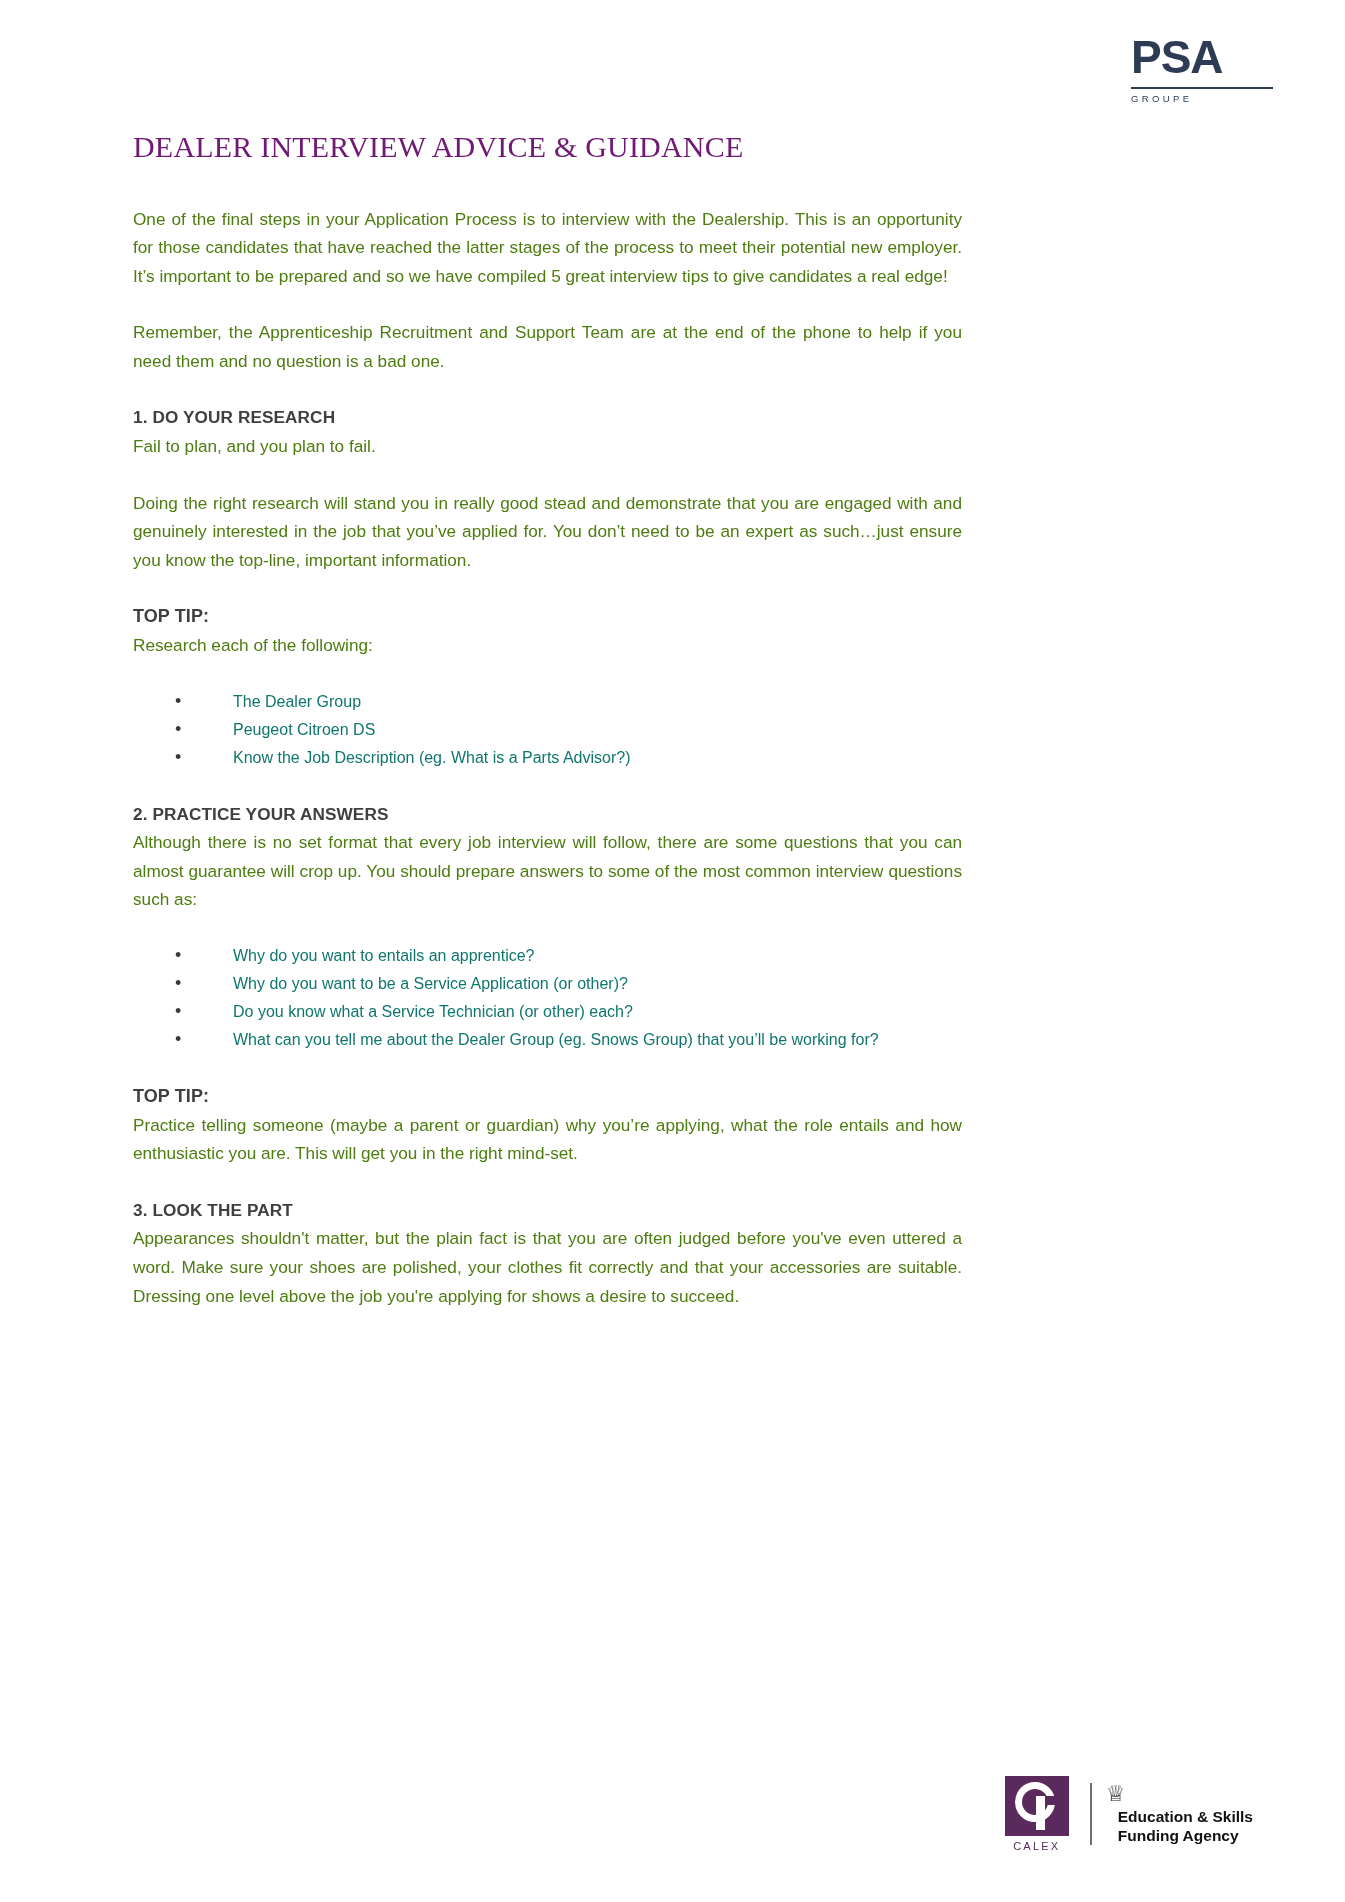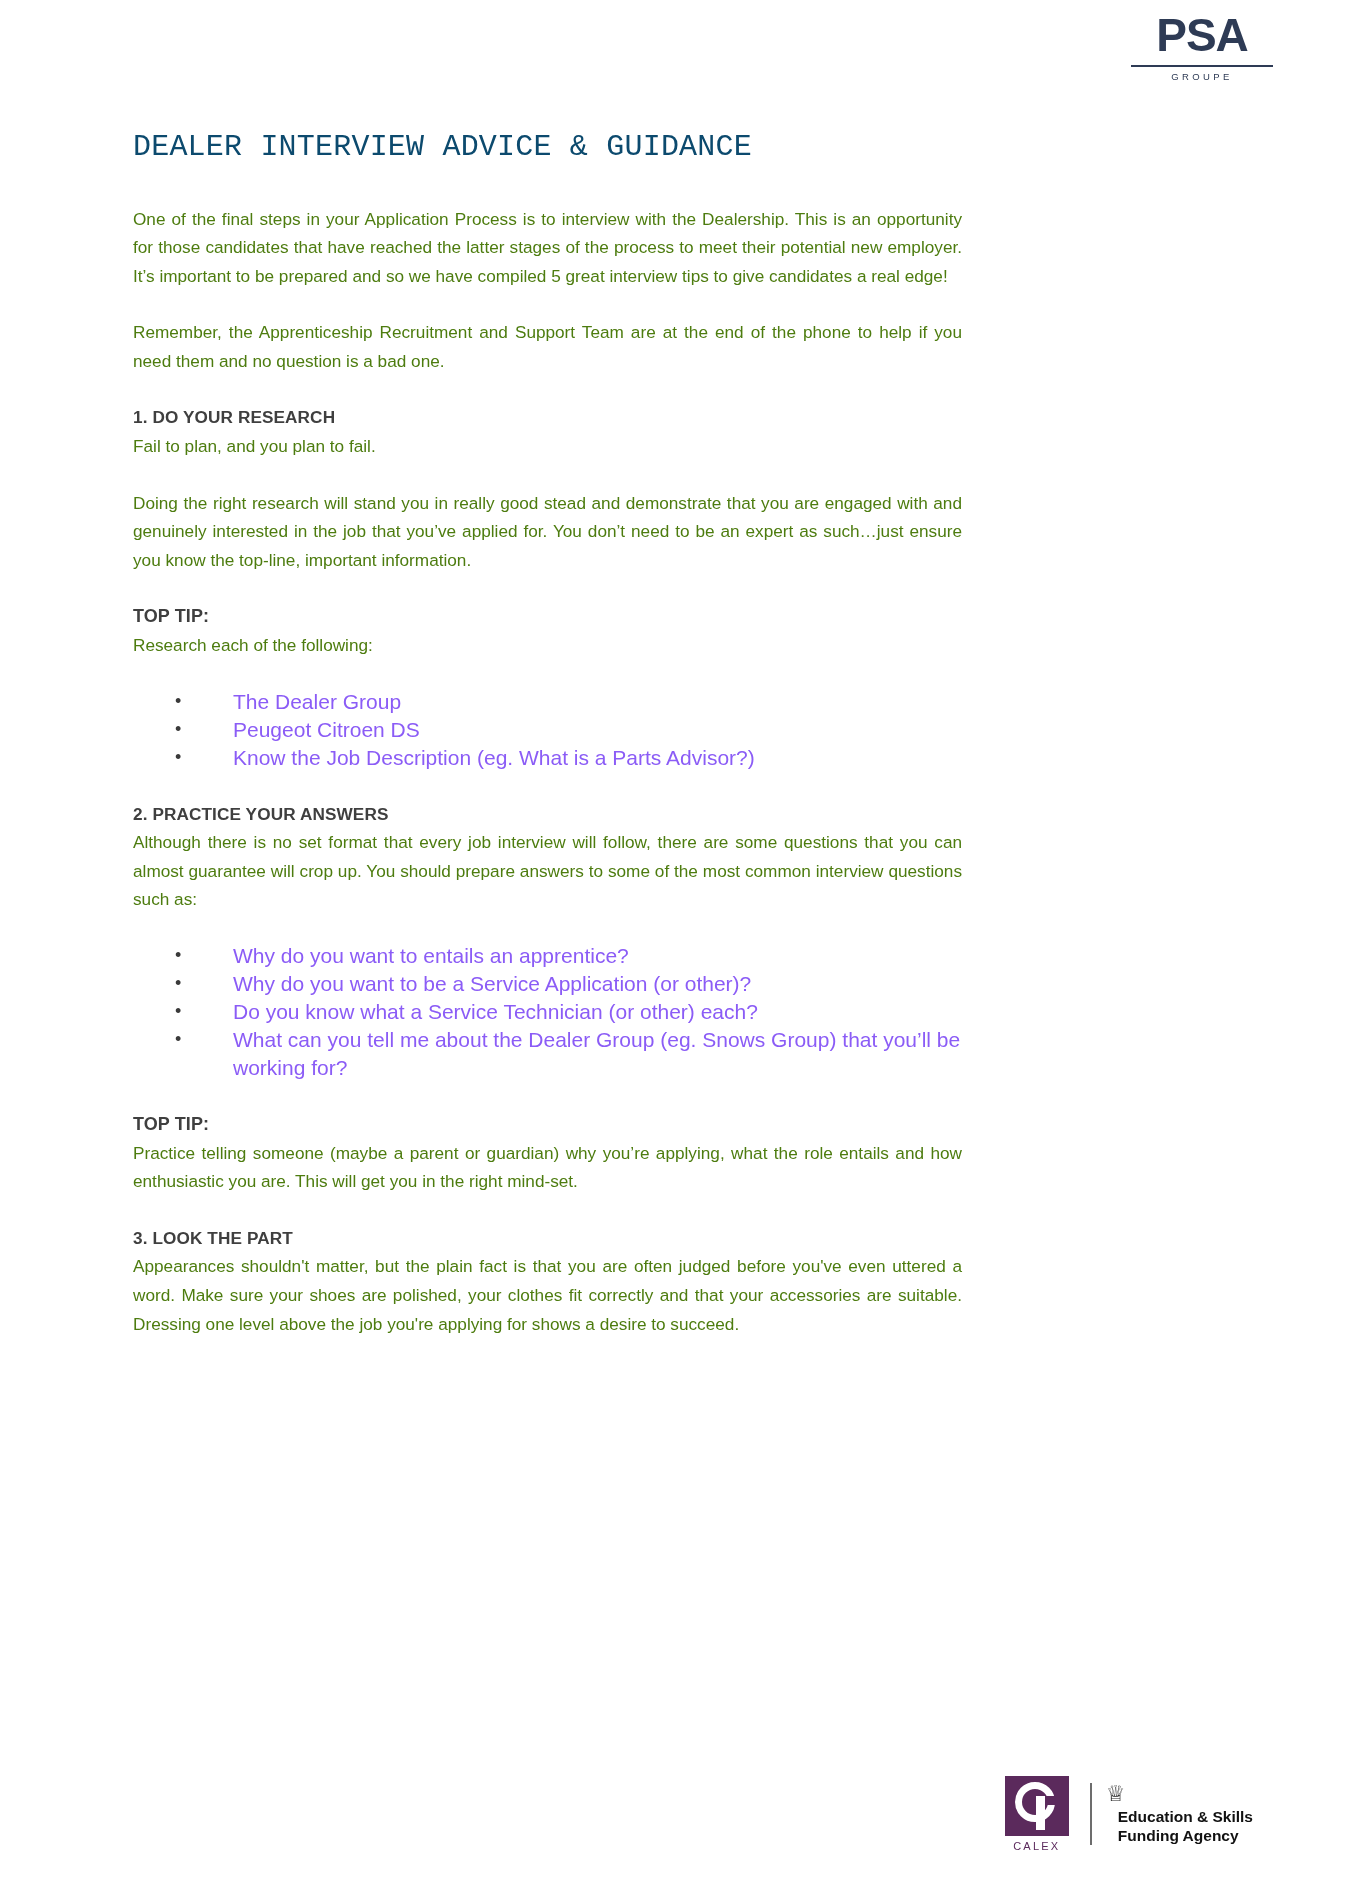--- a/index.html
+++ b/index.html
@@ -25,10 +25,10 @@
   
   .psa-logo {
     position: absolute;
-    top: 12px;
+    top: 34px;
     right: 72px;
     width: 142px;
-    text-align: center;
+    text-align: left;
     user-select: none;
   }
   .psa-wordmark {

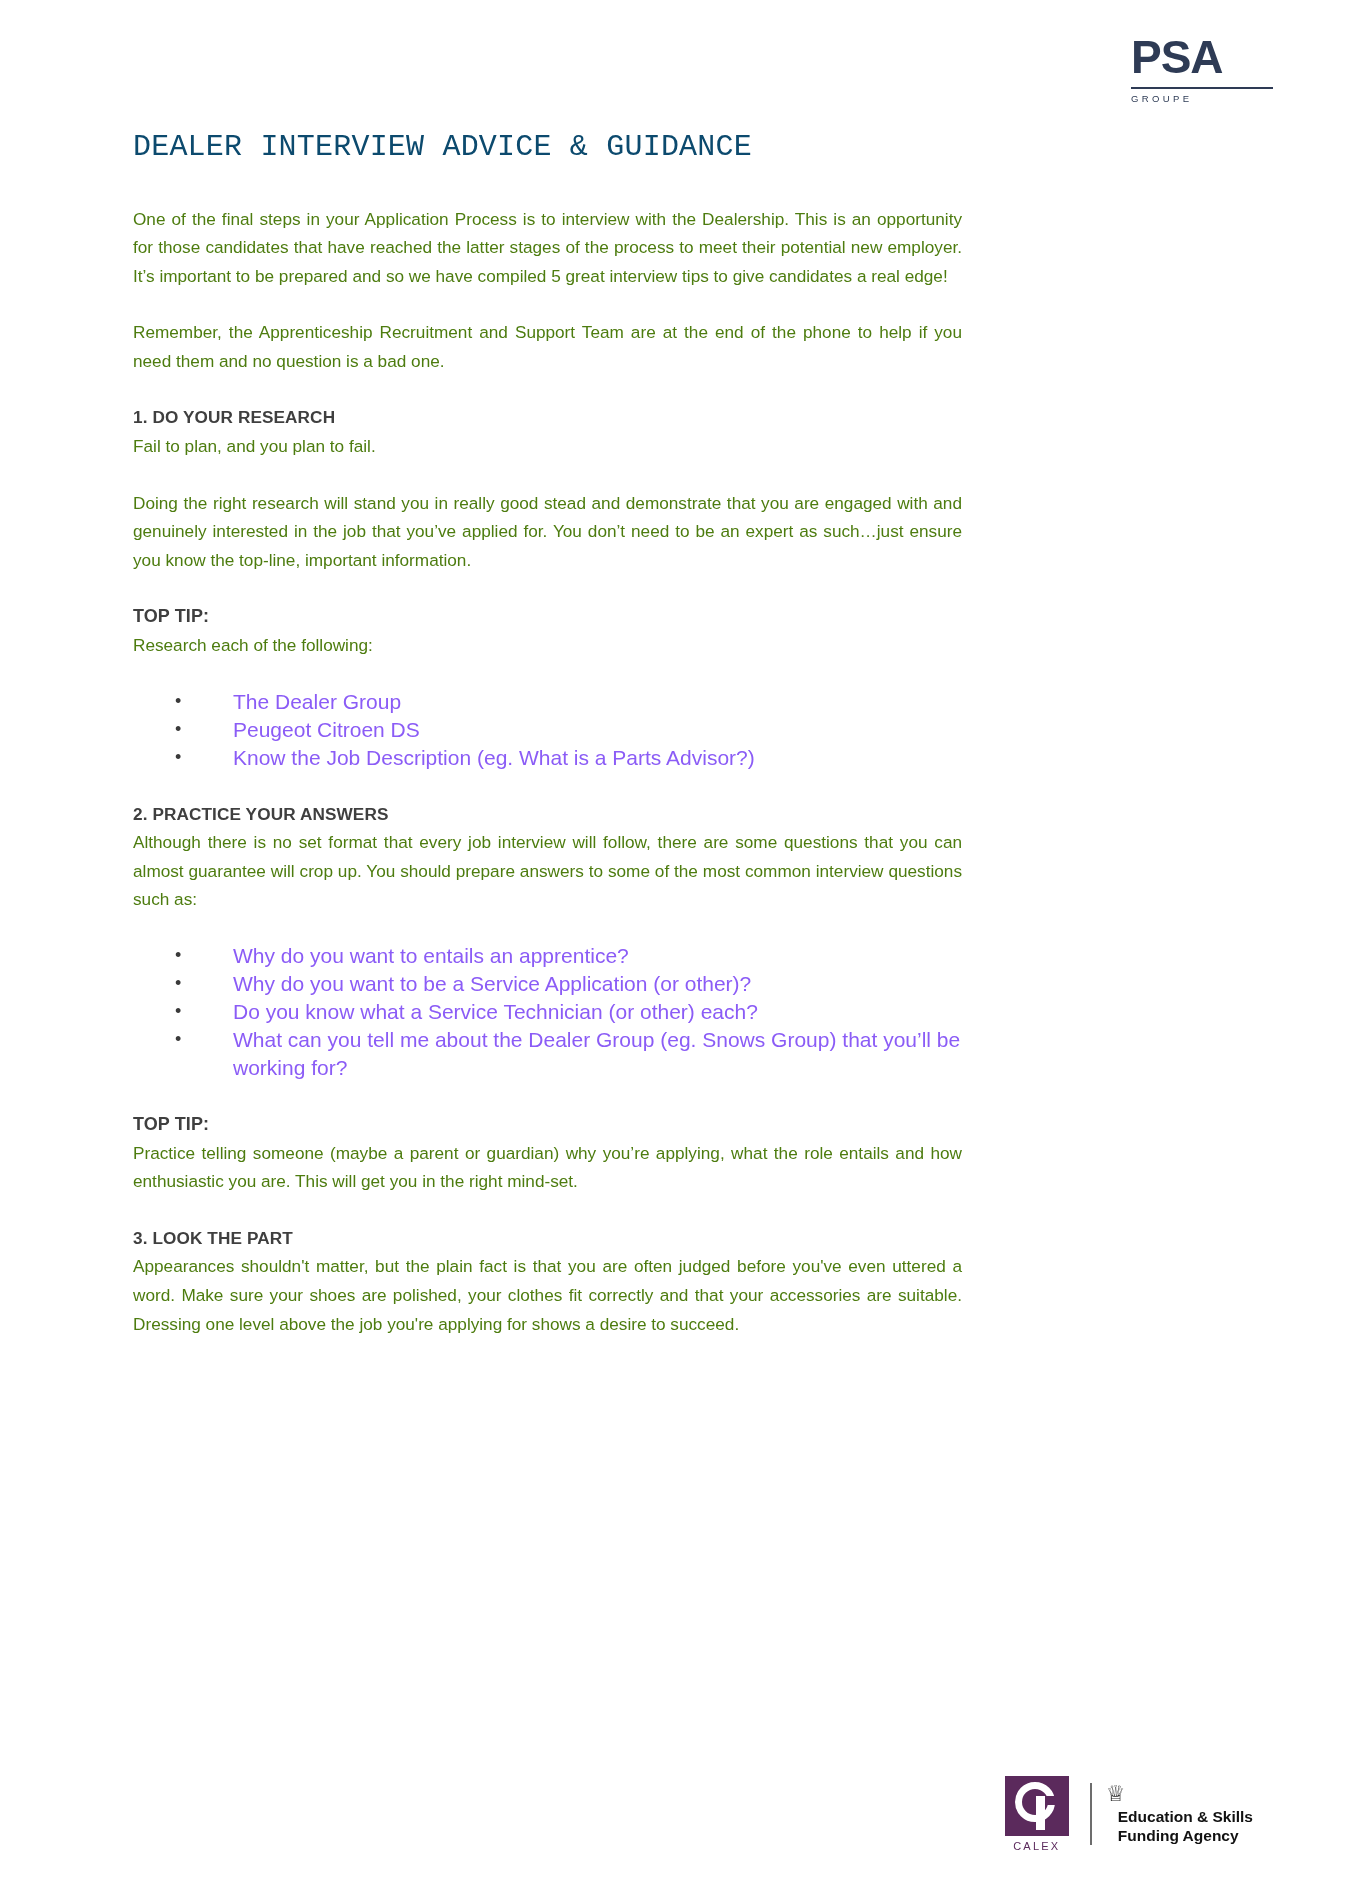--- a/index.html
+++ b/index.html
@@ -64,11 +64,11 @@
 
   h1.doc-title {
     margin: 0 0 40px 0;
-    font-family: Liberation Mono, monospace;
+    font-family: Liberation Serif, serif;
     font-size: 30px;
     font-weight: 300;
     letter-spacing: 0.2px;
-    color: #0c4a6e;
+    color: #701a75;
     line-height: 1.15;
   }
 

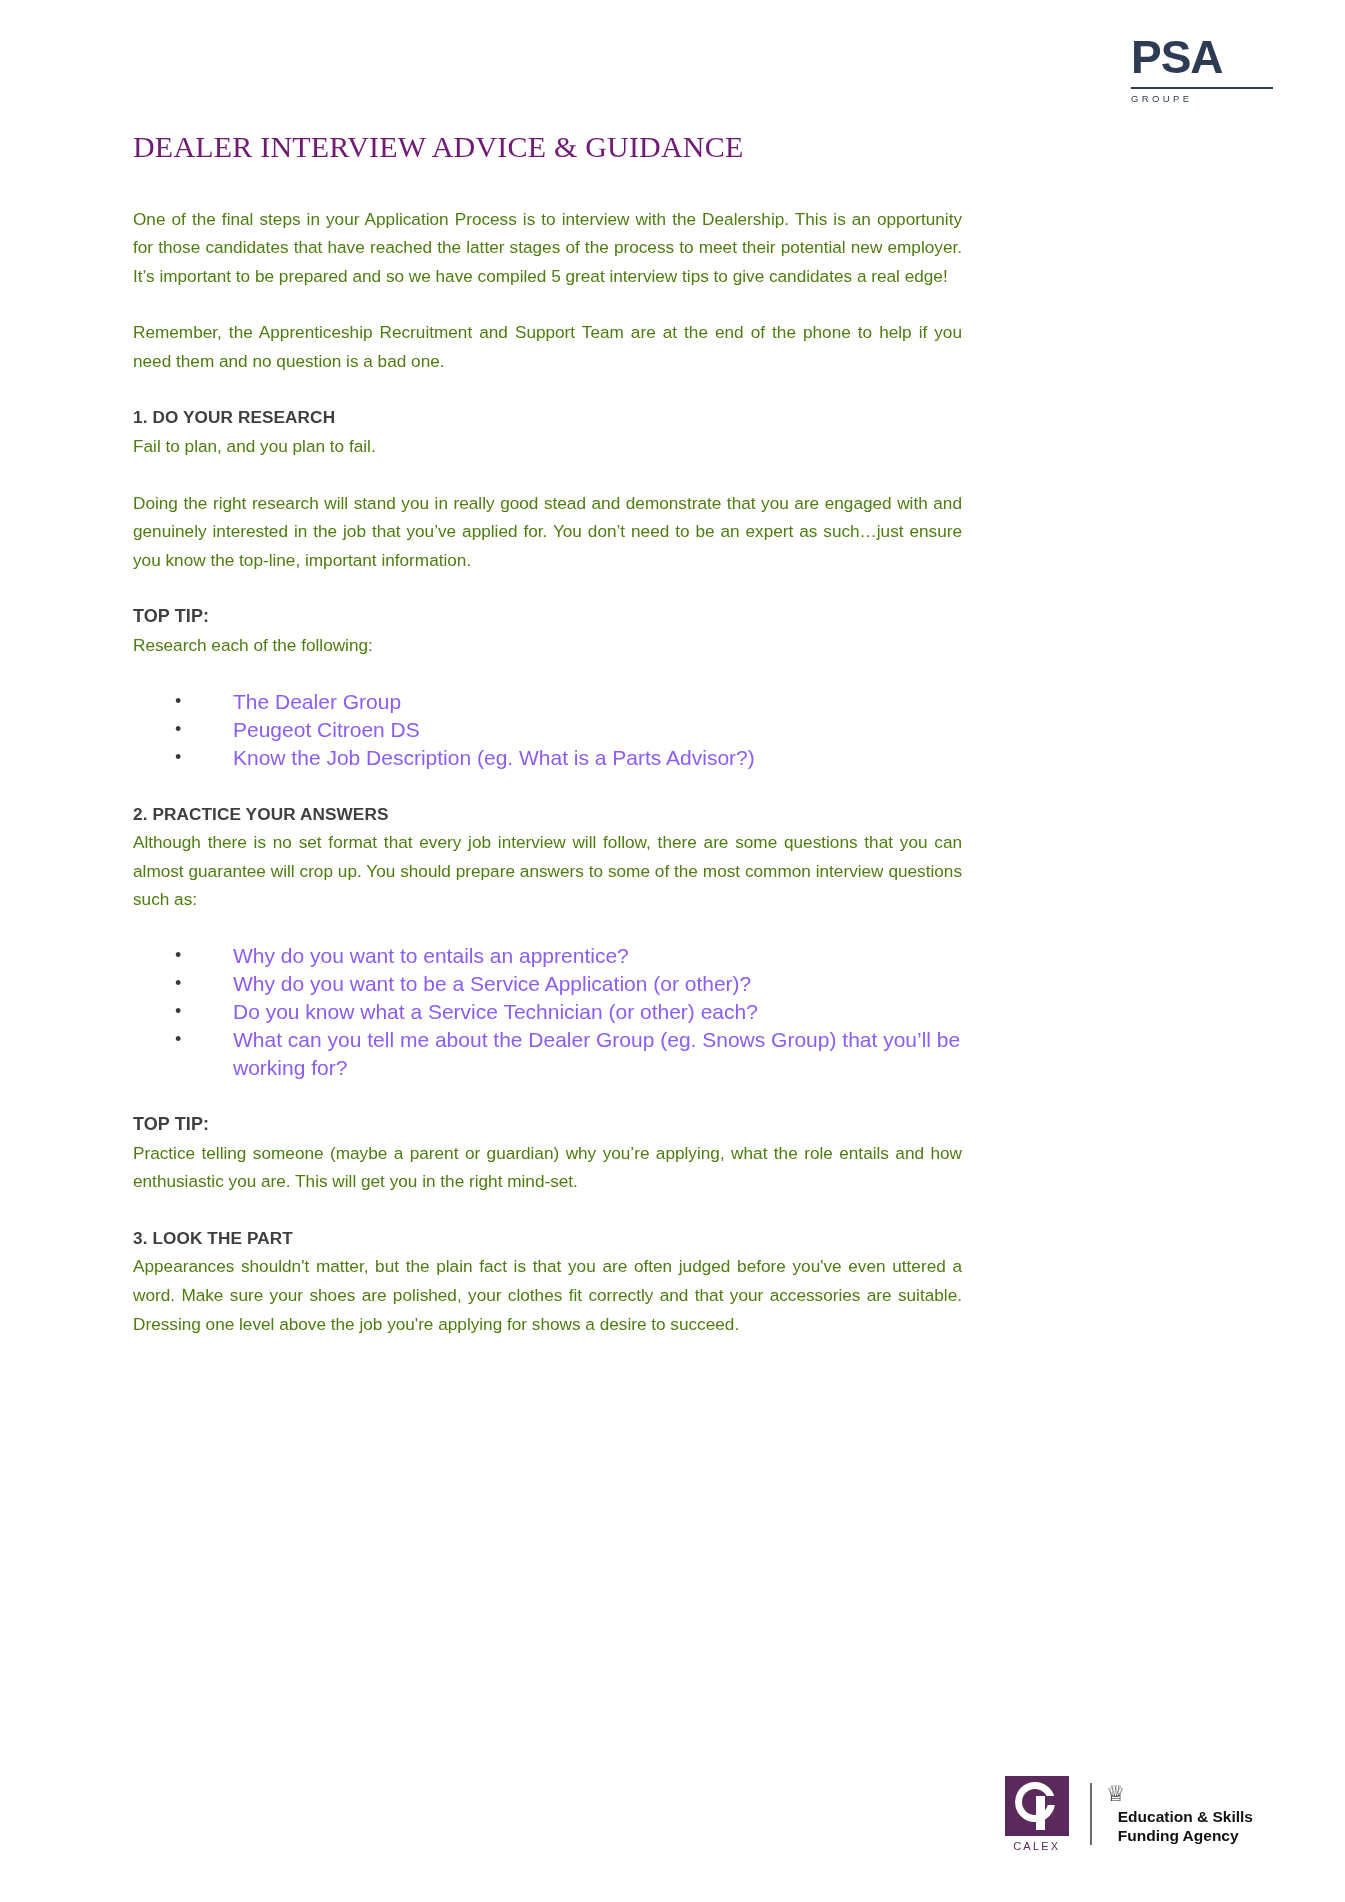--- a/index.html
+++ b/index.html
@@ -117,9 +117,9 @@
     margin: 0 0 0 0;
     padding-left: 100px;
     font-family: "Liberation Sans", "DejaVu Sans", sans-serif;
-    font-size: 21px;
+    font-size: 16px;
     line-height: 28.0px;
-    color: #8b5cf6;
+    color: #0f766e;
     text-align: left;
   }
   ul.bullets li::before {

